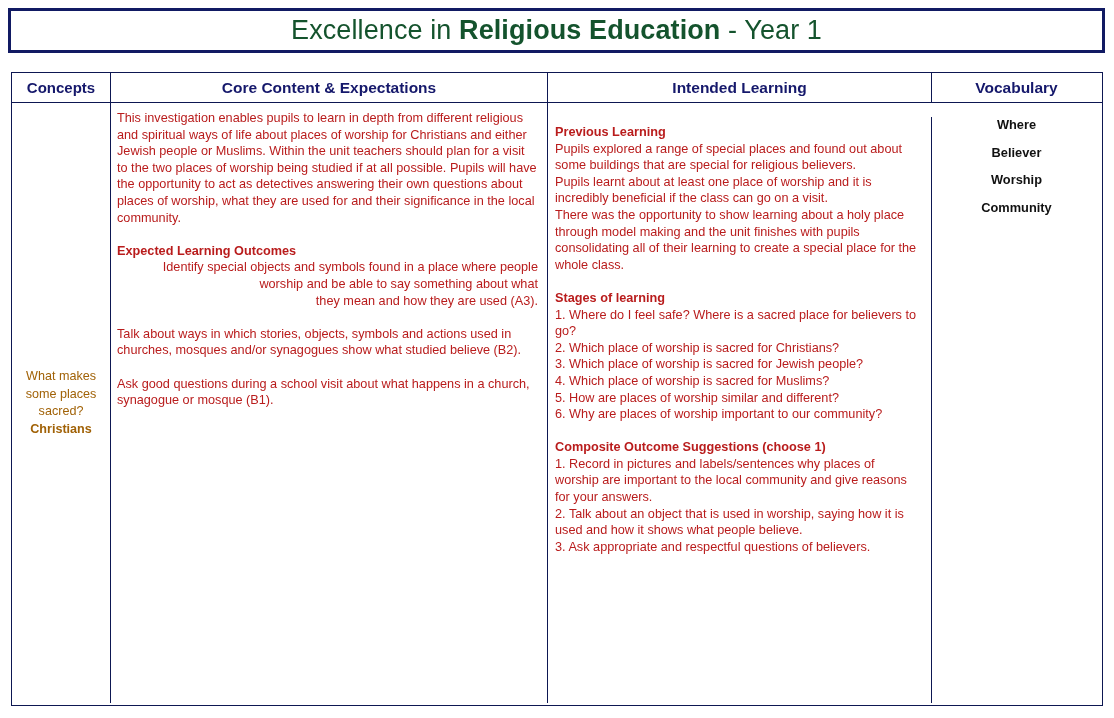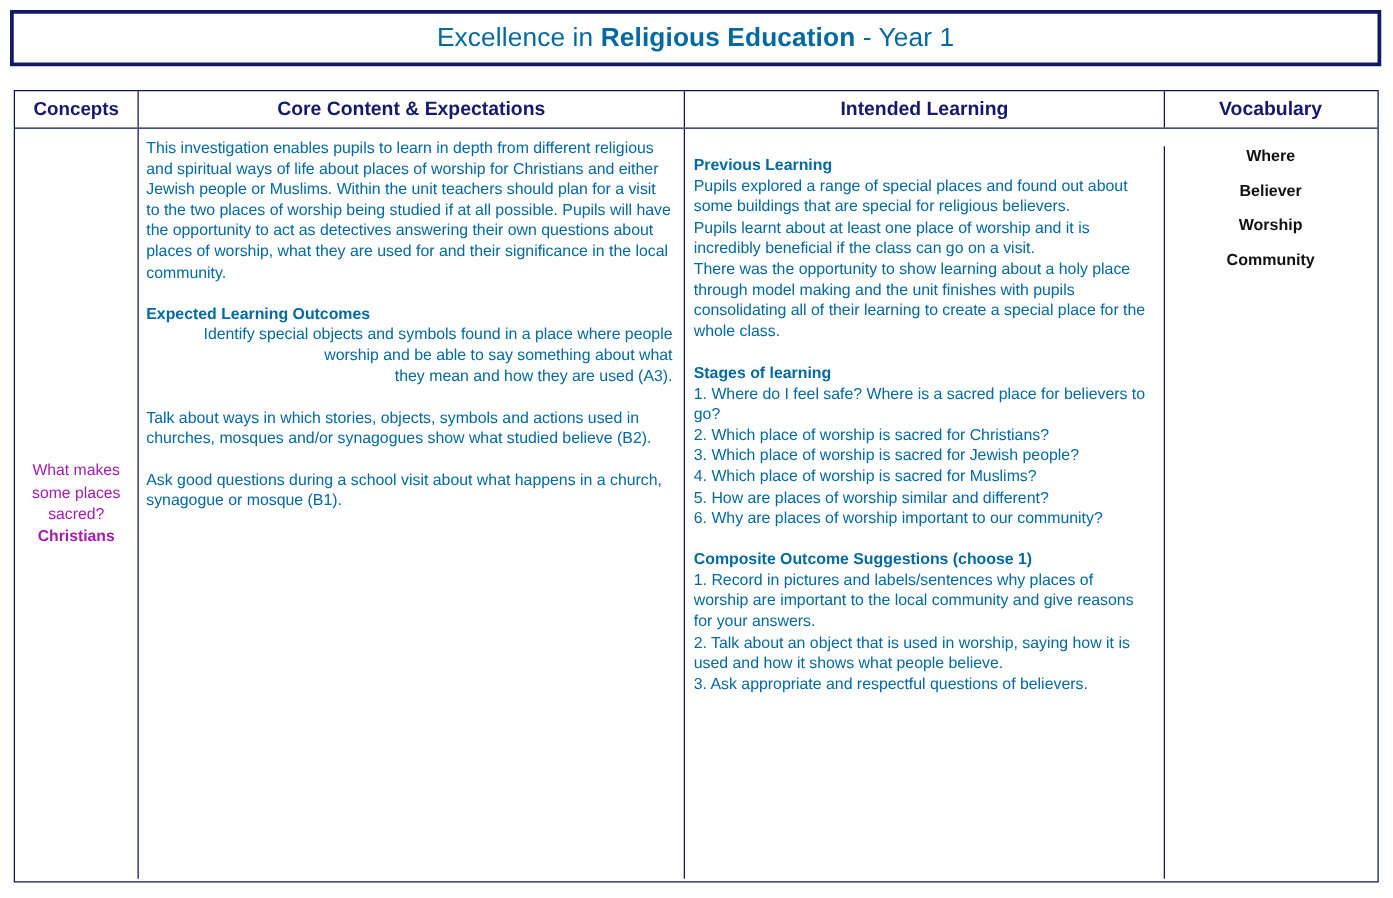--- a/index.html
+++ b/index.html
@@ -32,8 +32,8 @@
     justify-content: center;
   }
   .title-text {
-    font-size: 21px;
-    color: #0369a1;
+    font-size: 27px;
+    color: #14532d;
     letter-spacing: 0.1px;
     white-space: nowrap;
   }

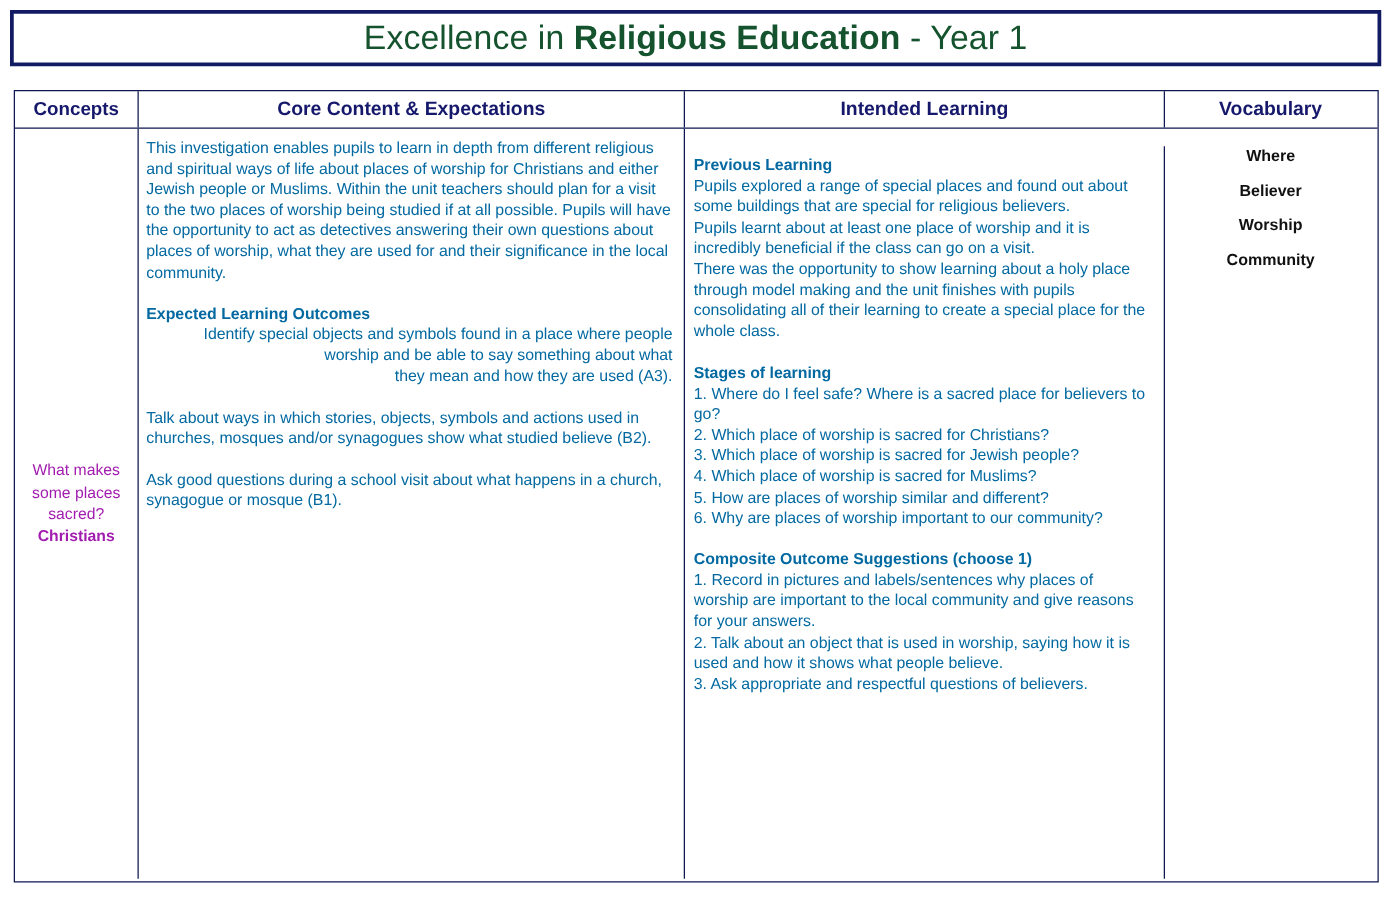--- a/index.html
+++ b/index.html
@@ -110,7 +110,7 @@
     padding: 7px 9px 0 6px;
     font-size: 12.7px;
     line-height: 16.6px;
-    color: #0369a1;
+    color: #b91c1c;
   }
   .text-cell p {
     margin: 0;

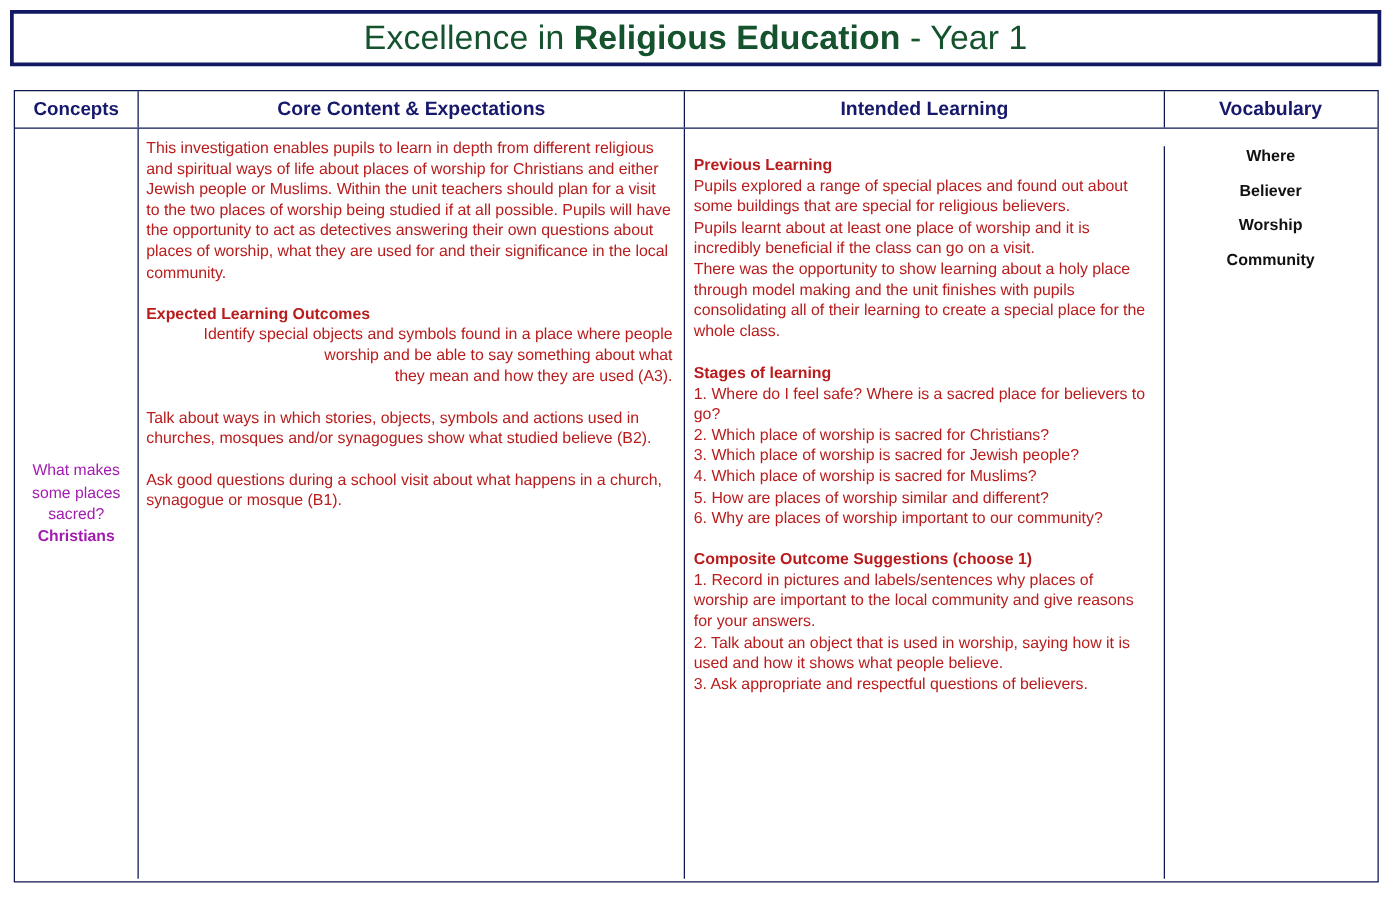--- a/index.html
+++ b/index.html
@@ -99,7 +99,7 @@
     text-align: center;
     font-size: 12.6px;
     line-height: 17.5px;
-    color: #a21caf;
+    color: #a16207;
   }
   .concepts-inner .concept-mode {
     font-weight: bold;

